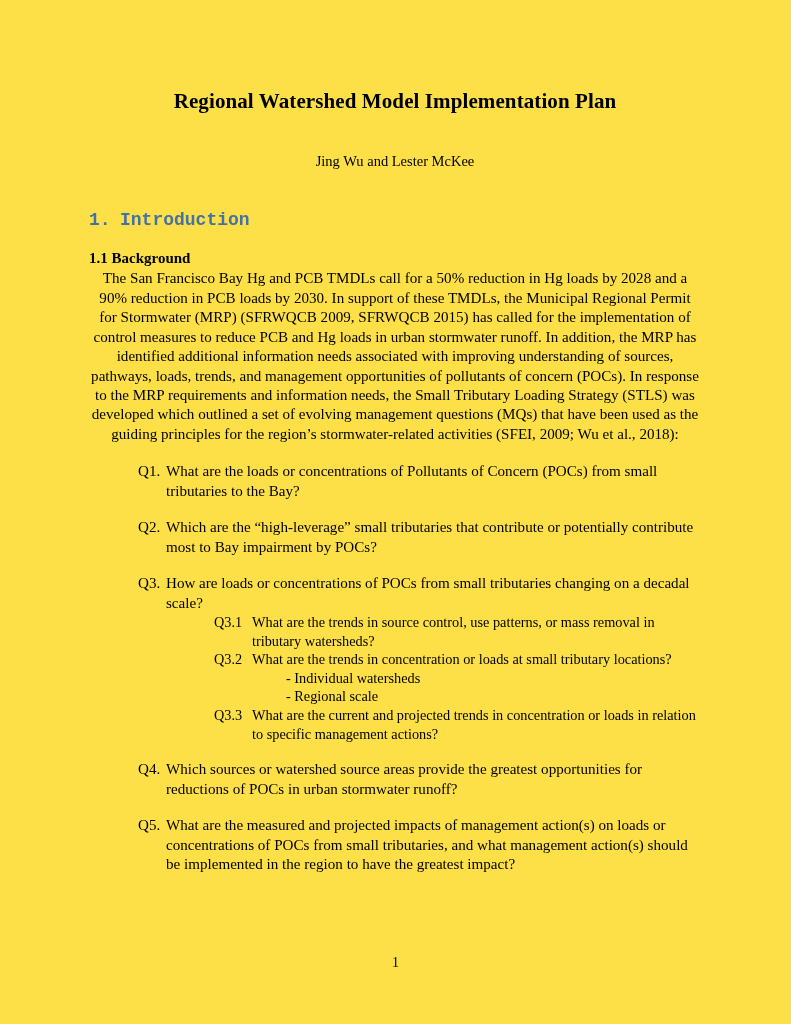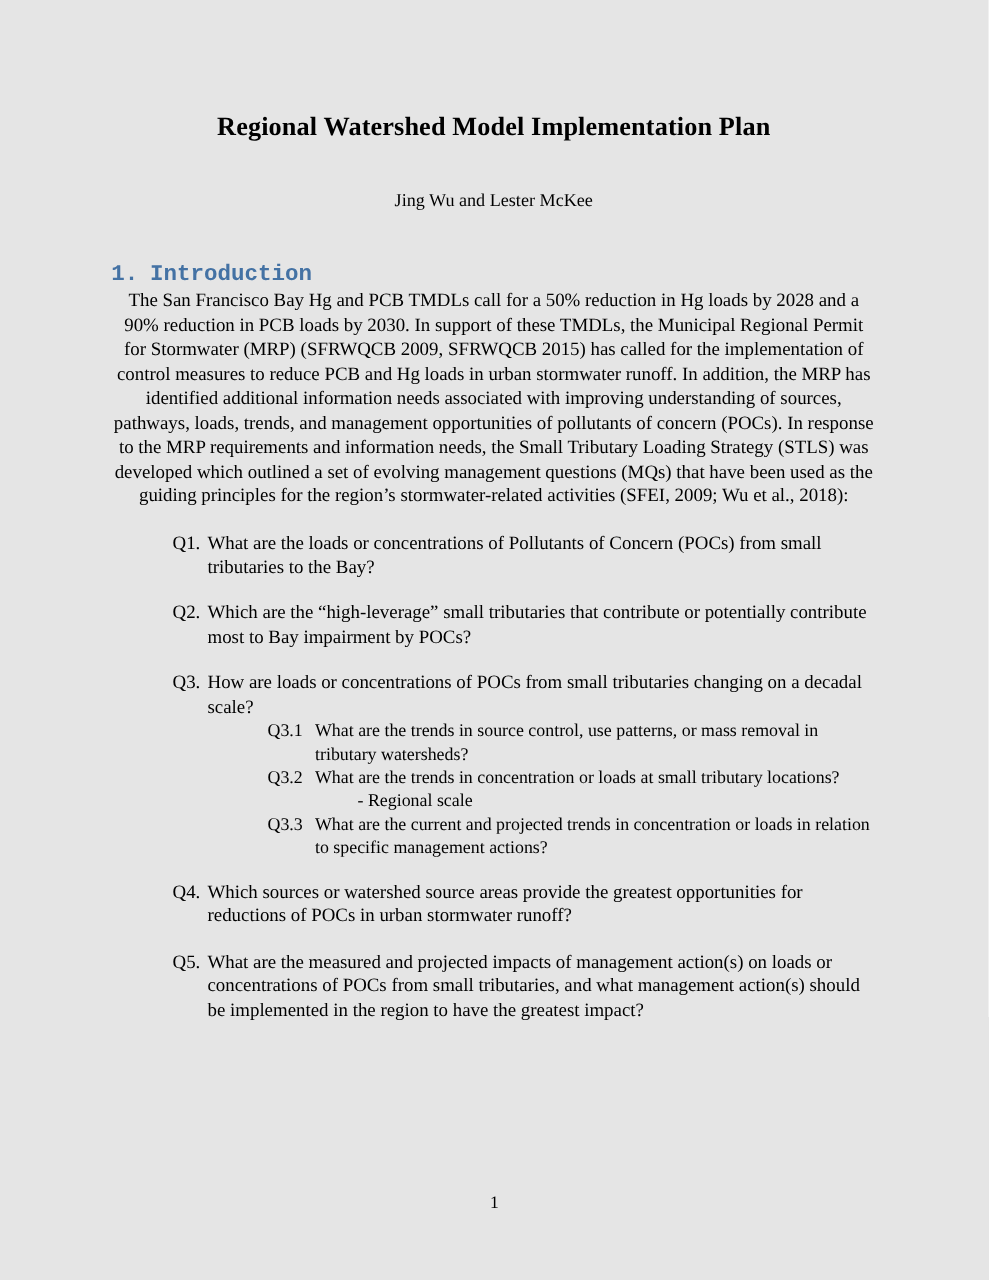--- a/index.html
+++ b/index.html
@@ -15,7 +15,7 @@
     position: relative;
     width: 791px;
     height: 1024px;
-    background: #e5e5e5;
+    background: #fde047;
     margin: 0 auto;
     overflow: hidden;
     box-sizing: border-box;

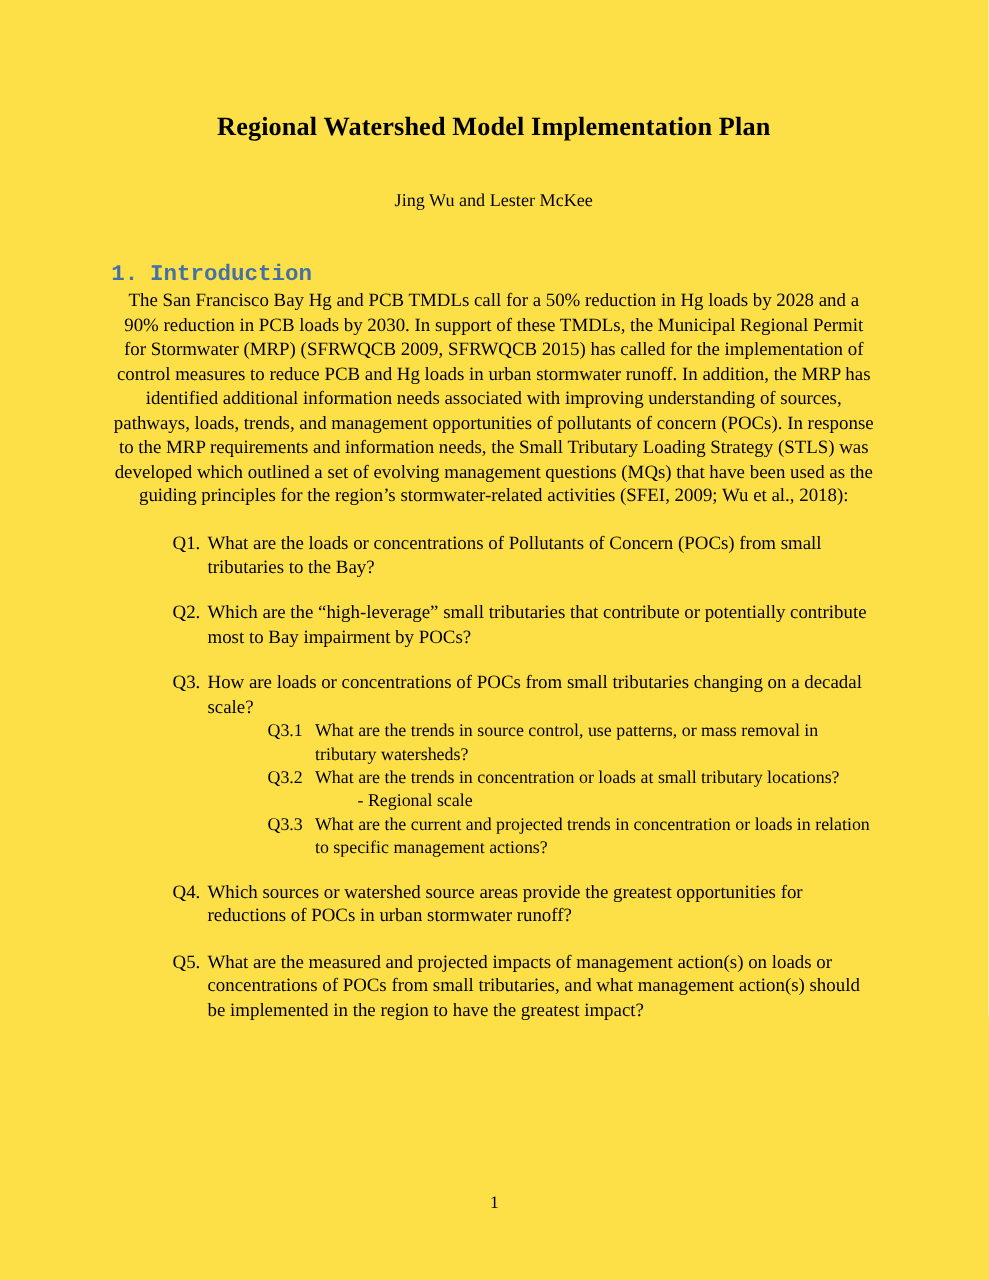--- a/index.html
+++ b/index.html
@@ -155,6 +155,7 @@
       <span class="h1-num">1.</span><span>Introduction</span>
     </h2>
 
+    <h3 class="h2">1.1 Background</h3>
 
     <p class="para">The San Francisco Bay Hg and PCB TMDLs call for a 50% reduction in Hg loads by 2028 and a 90% reduction in PCB loads by 2030. In support of these TMDLs, the Municipal Regional Permit for Stormwater (MRP) (SFRWQCB 2009, SFRWQCB 2015) has called for the implementation of control measures to reduce PCB and Hg loads in urban stormwater runoff. In addition, the MRP has identified additional information needs associated with improving understanding of sources, pathways, loads, trends, and management opportunities of pollutants of concern (POCs). In response to the MRP requirements and information needs, the Small Tributary Loading Strategy (STLS) was developed which outlined a set of evolving management questions (MQs) that have been used as the guiding principles for the region’s stormwater-related activities (SFEI, 2009; Wu et al., 2018):</p>
 

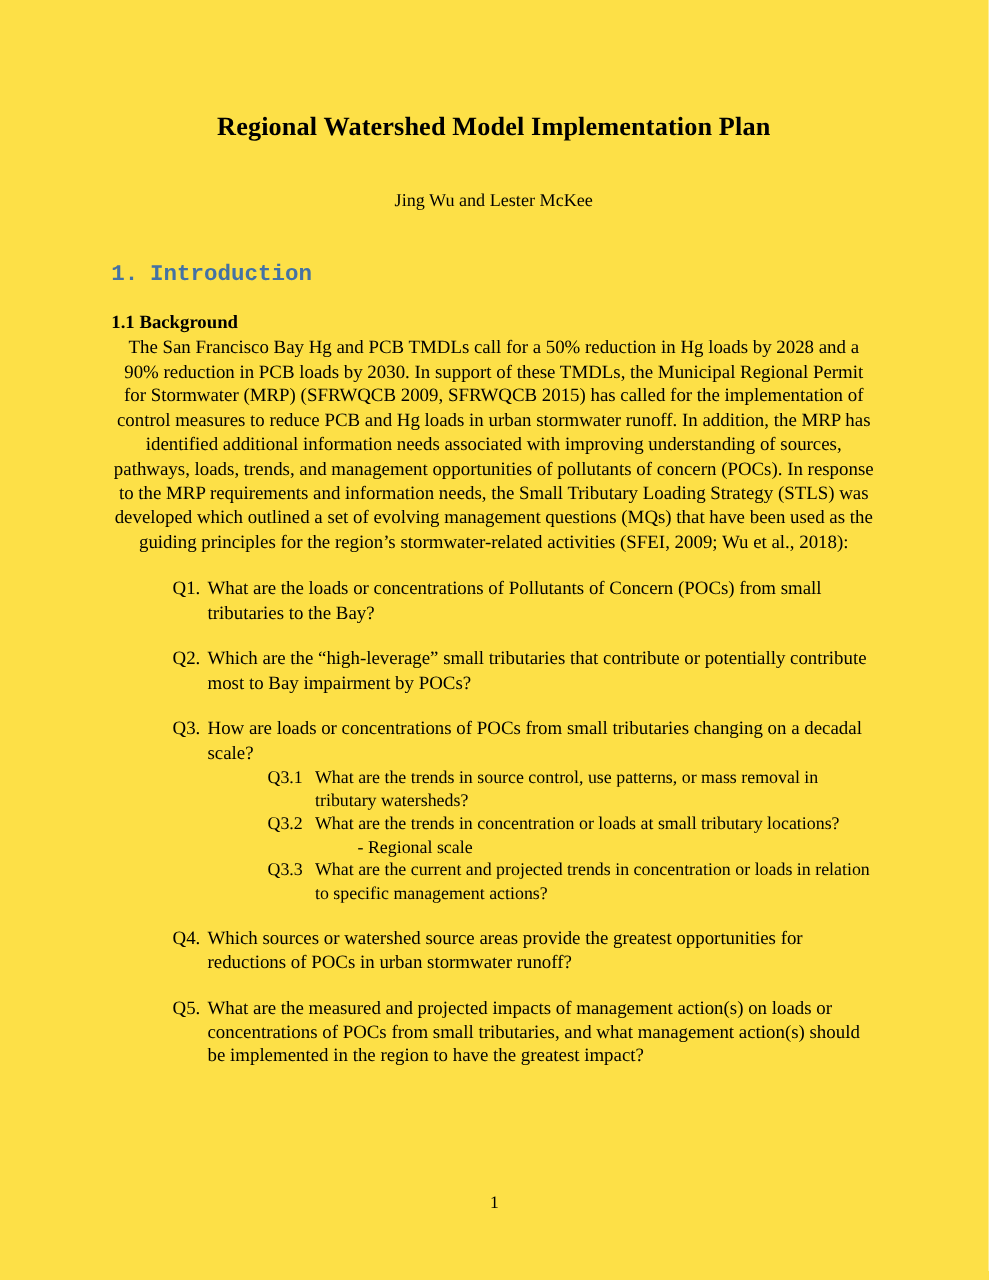--- a/index.html
+++ b/index.html
@@ -186,6 +186,7 @@
             <span class="subq-label">Q3.2</span>
             <span>What are the trends in concentration or loads at small tributary locations?</span>
             <ul class="dash-list">
+              <li class="dash-item">- Individual watersheds</li>
               <li class="dash-item">- Regional scale</li>
             </ul>
           </div>

